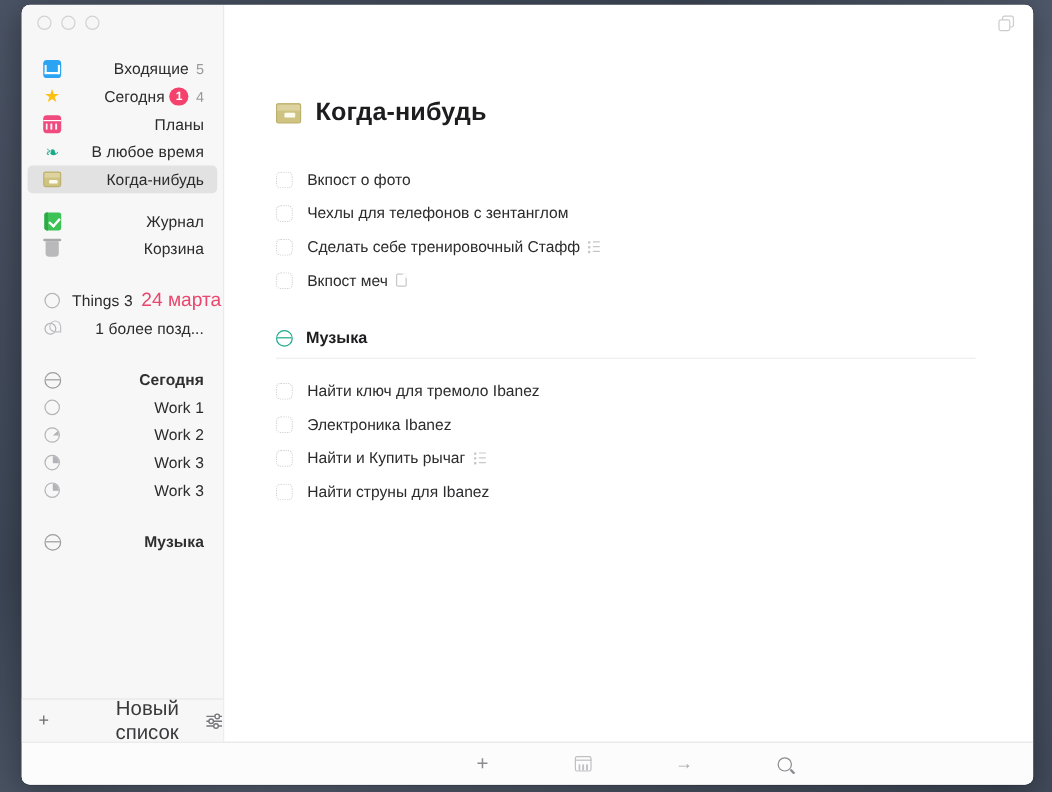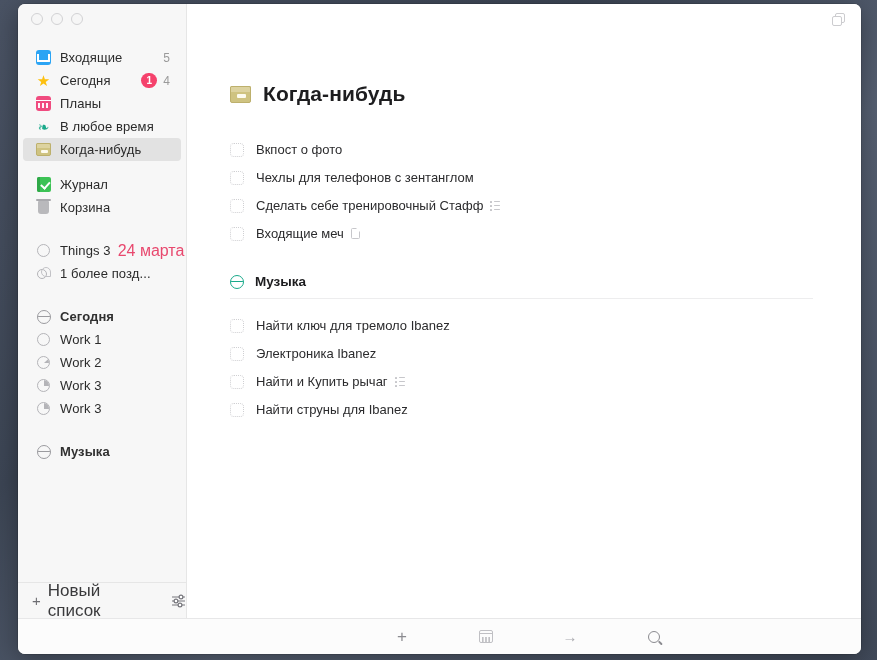--- a/index.html
+++ b/index.html
@@ -24,7 +24,7 @@
     display: flex;
     flex-direction: column;
   }
-  #window-body { flex: 1; display: flex; min-height: 0; position: relative; }
+  #window-body { flex: 1; display: flex; min-height: 0; position: relative; text-align: right; }
 
   
   #sidebar {

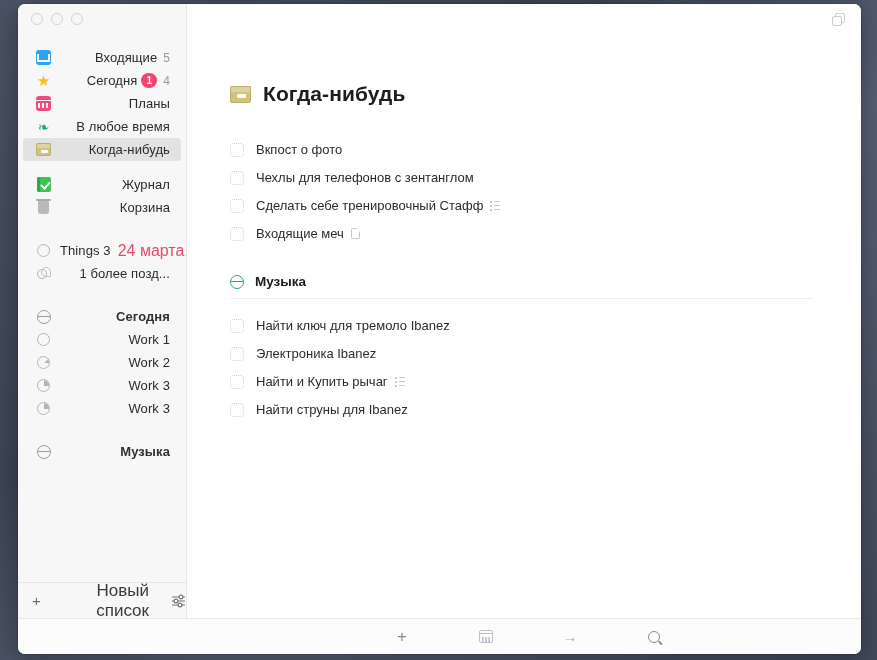--- a/index.html
+++ b/index.html
@@ -544,7 +544,7 @@
 
         <div class="task-row">
           <span class="task-check"></span>
-          <span class="task-title">Входящие меч</span>
+          <span class="task-title">Вкпост меч</span>
           <span class="task-meta">
             <span class="ic-note"></span>
           </span>

